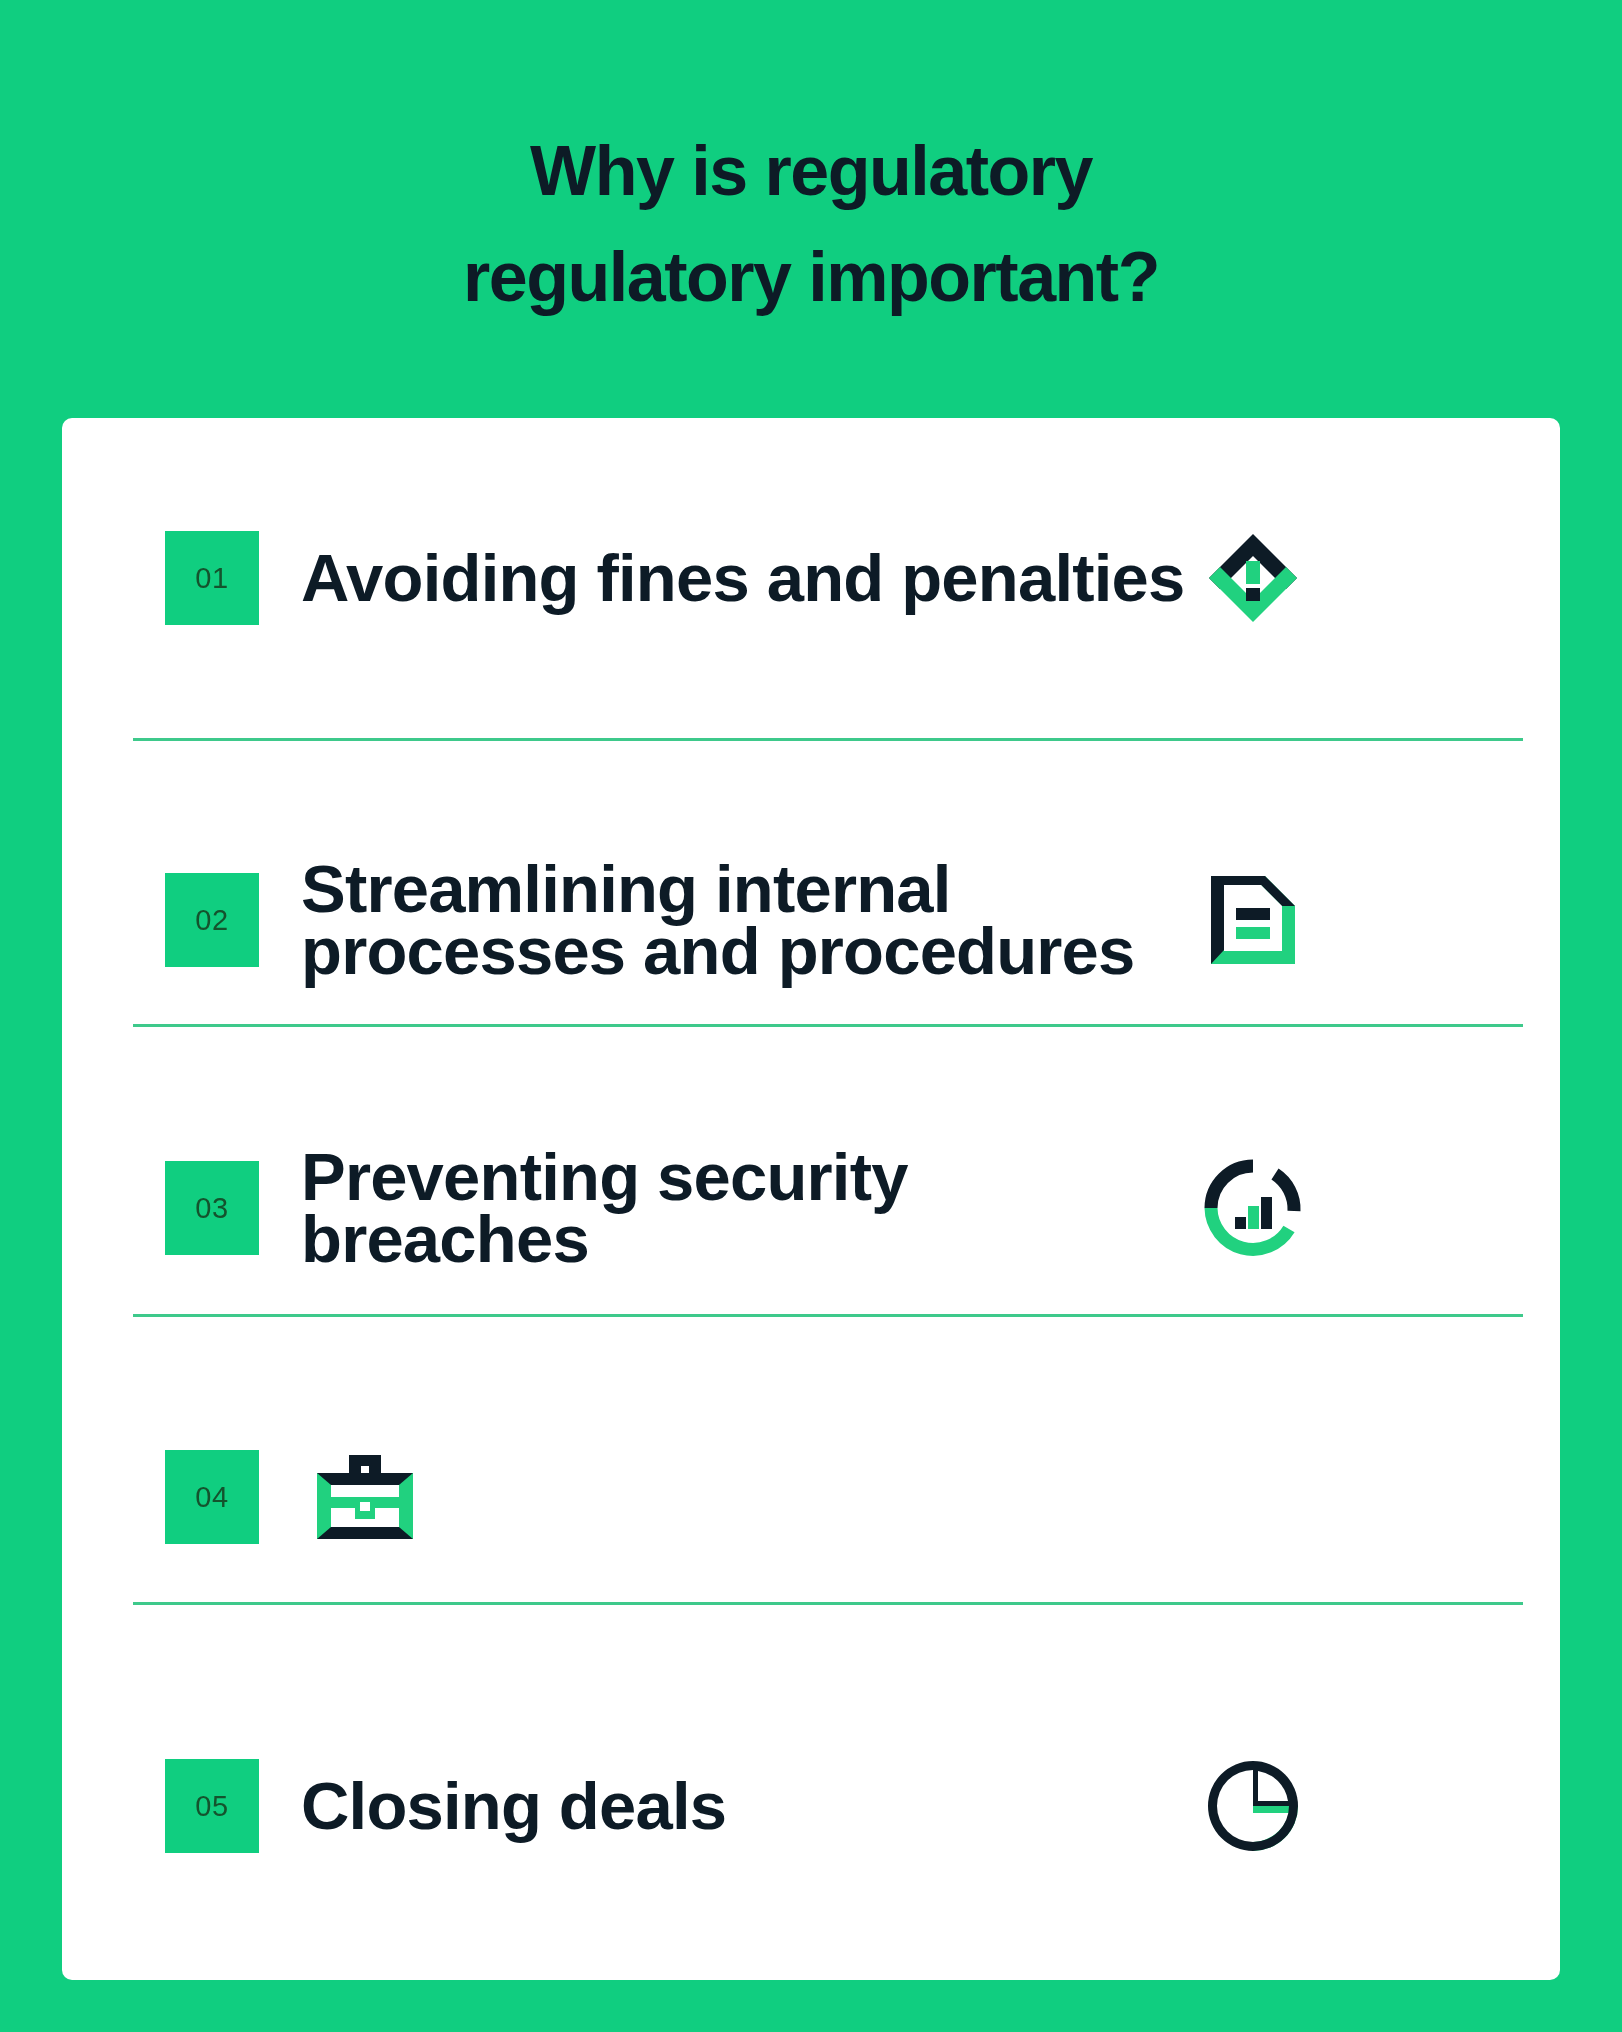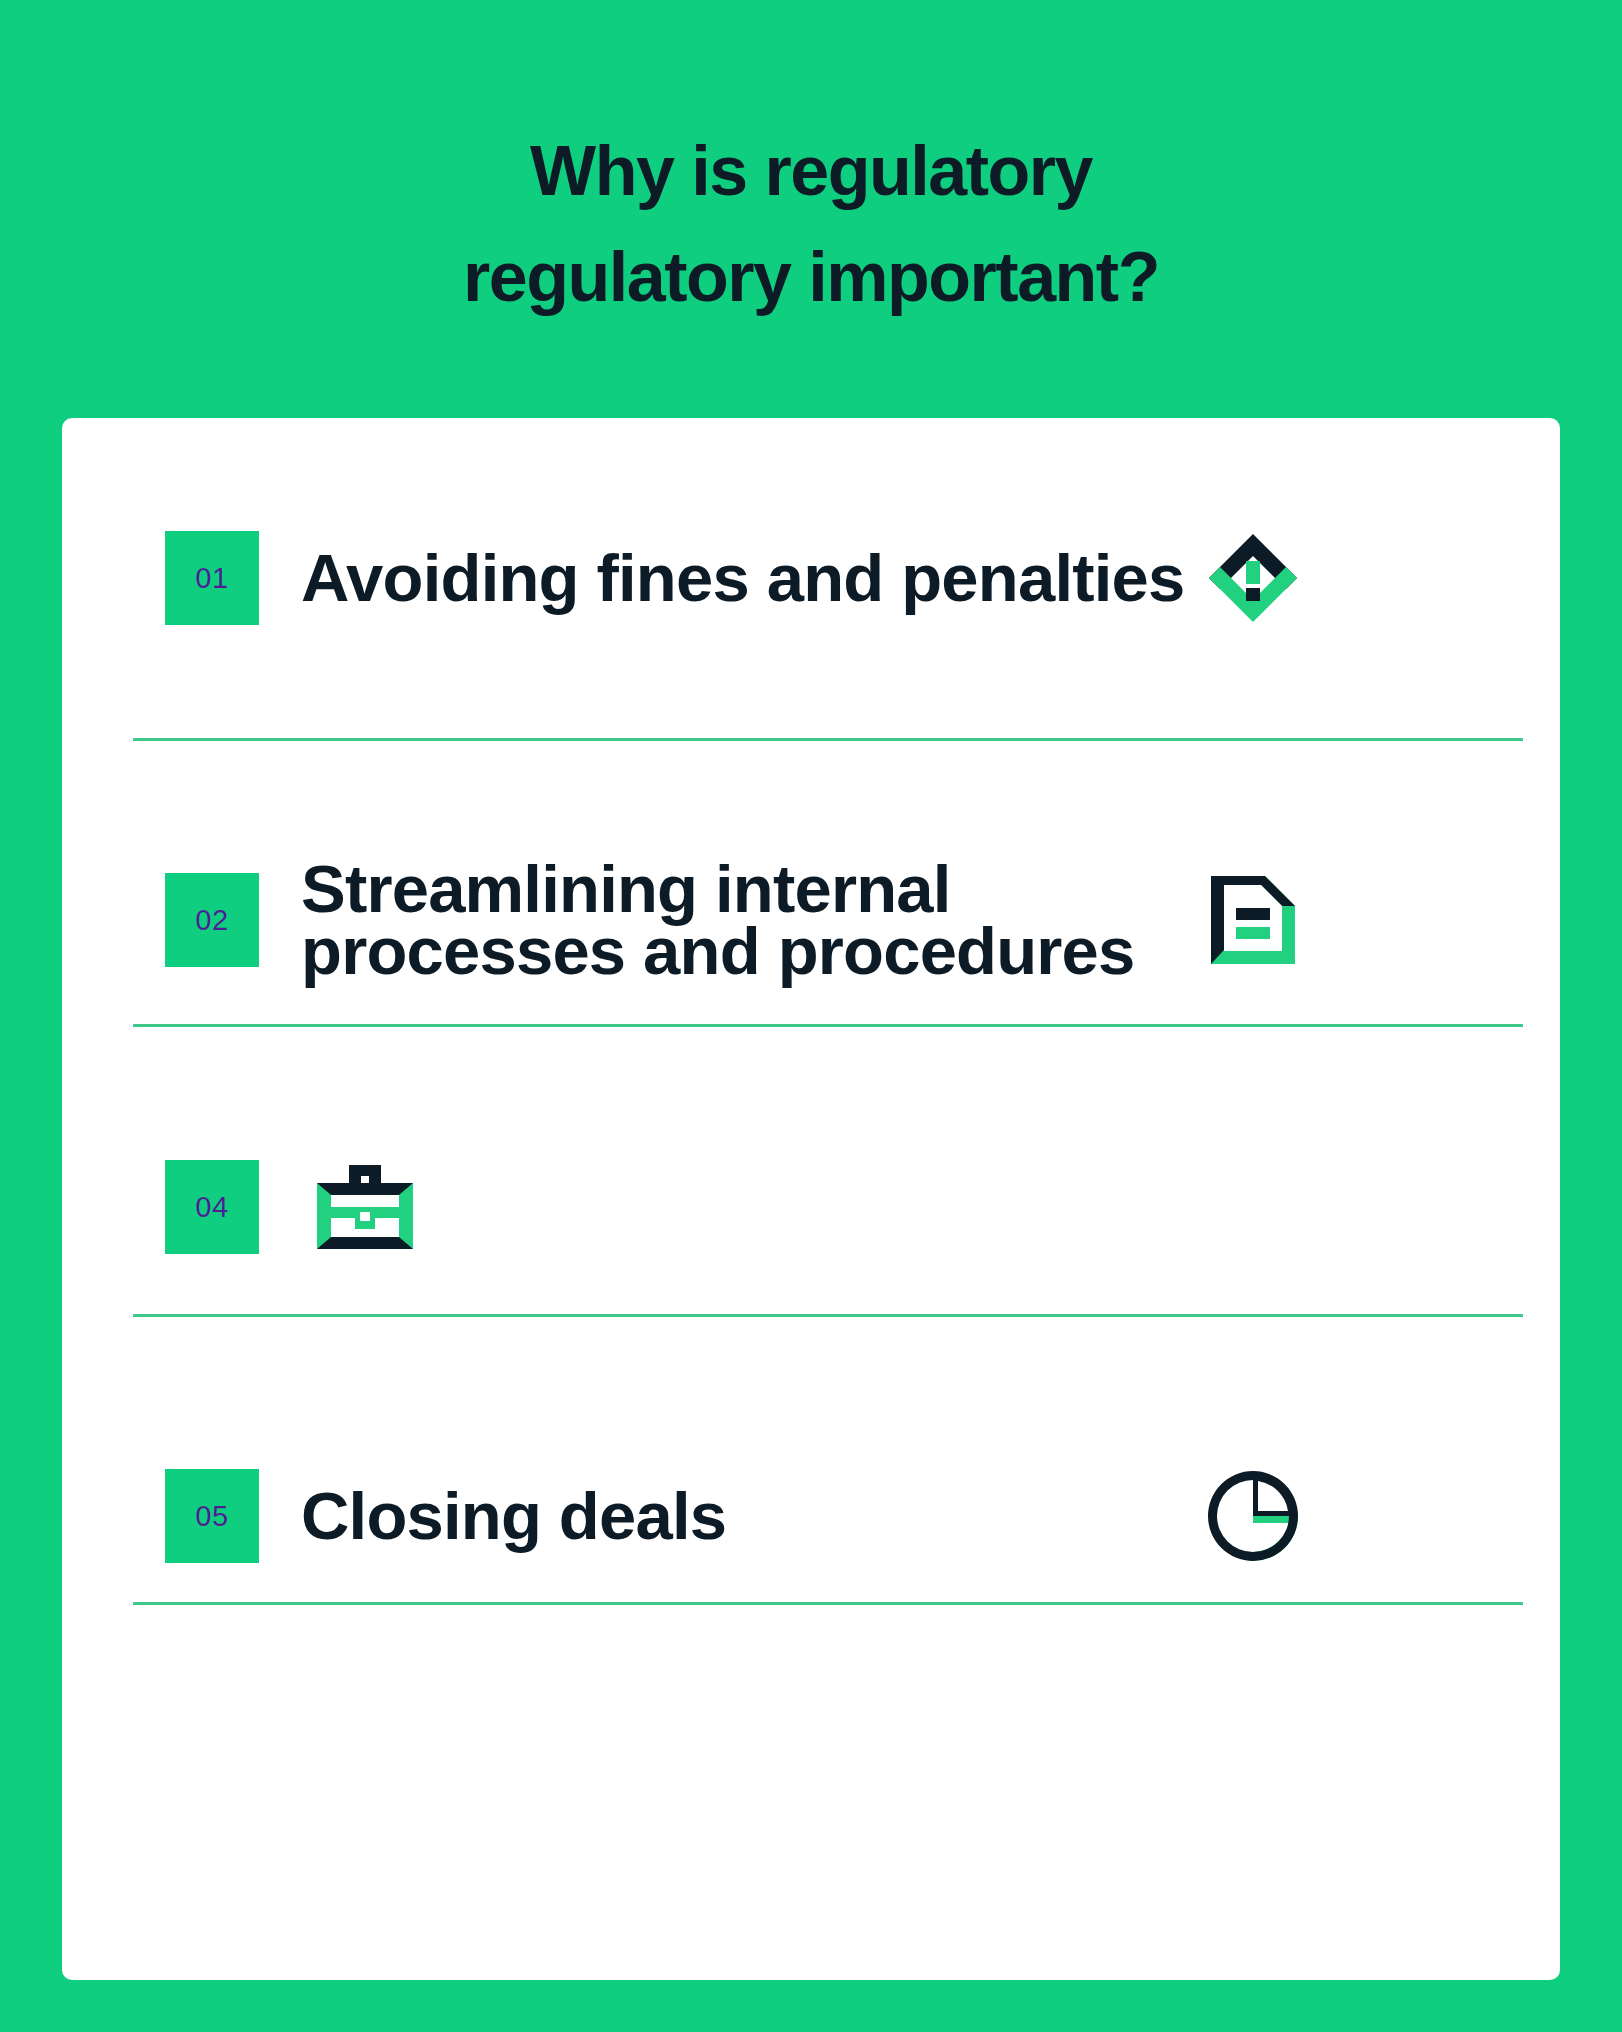--- a/index.html
+++ b/index.html
@@ -95,7 +95,7 @@
   }
 
   .badge-num {
-    color: #4c1d95;
+    color: #14532d;
     font-size: 29px;
     font-weight: 400;
     line-height: 1;

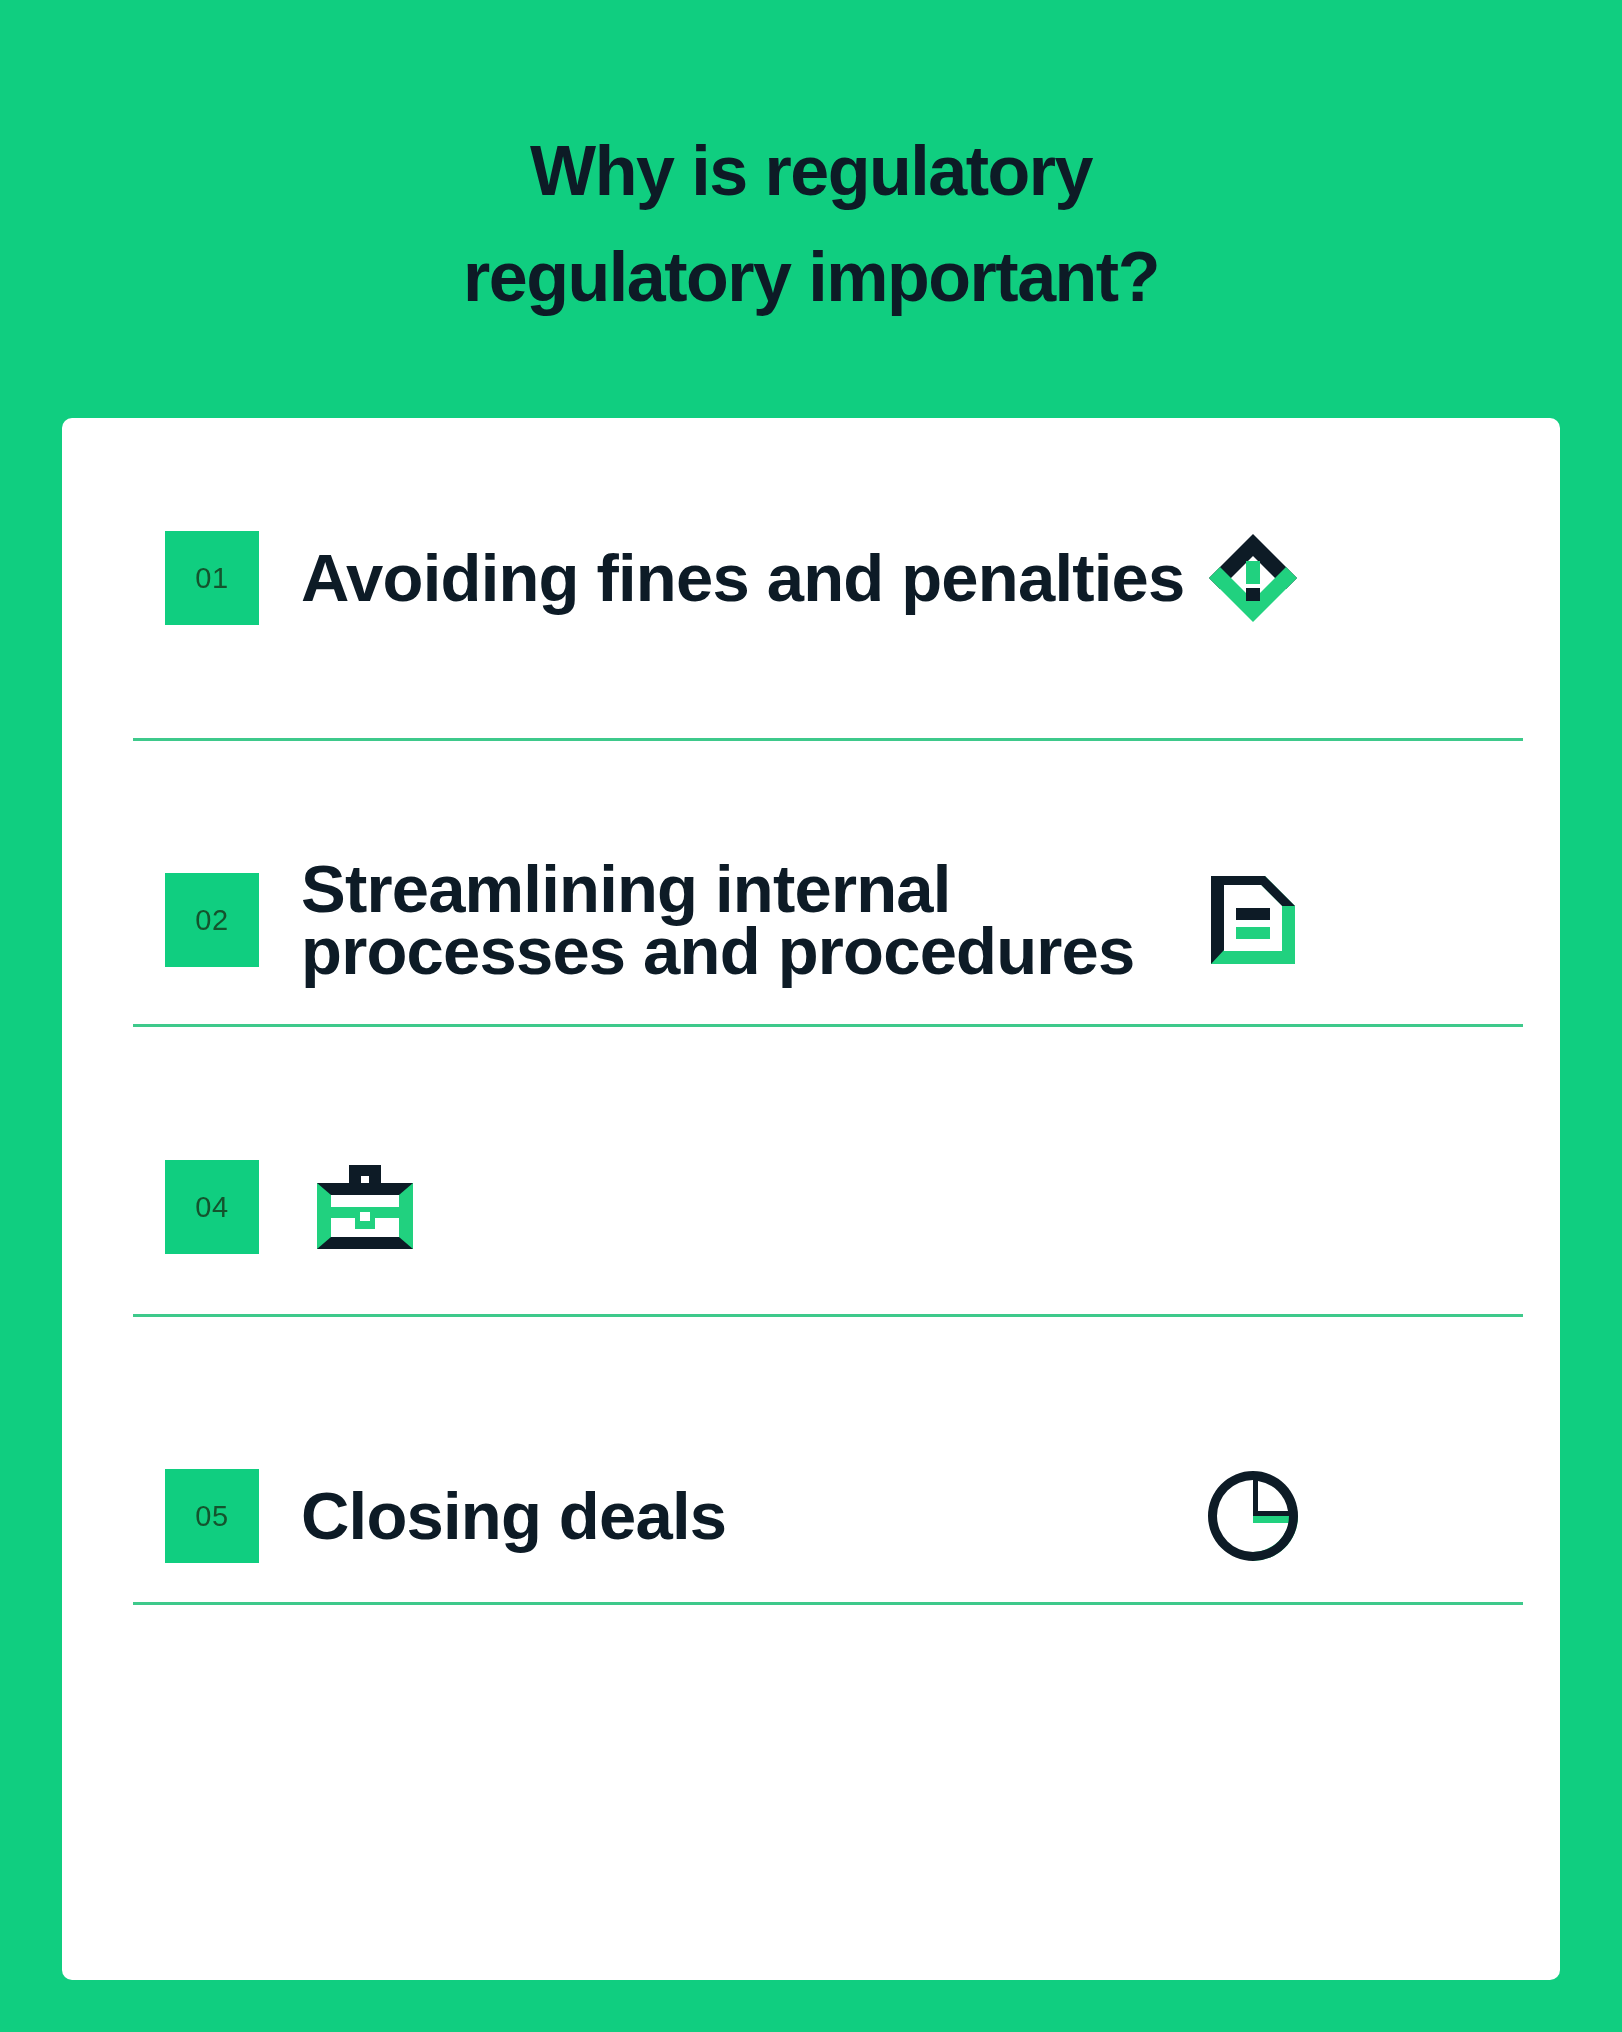--- a/index.html
+++ b/index.html
@@ -185,6 +185,26 @@
 
       <div class="divider" style="top:606px;"></div>
 
+      <div class="row row-3">
+        <div class="badge">
+          <span class="badge-num">03</span>
+        </div>
+        <div class="row-label">Preventing security breaches</div>
+        <div class="icon-wrap">
+          <svg width="100" height="100" viewBox="0 0 100 100">
+
+            <path d="M50 8 A42 42 0 0 0 8 50" fill="none" stroke="#0D1B26" stroke-width="13" stroke-linecap="butt"></path>
+
+            <path d="M72 16 A42 42 0 0 1 91 53" fill="none" stroke="#0D1B26" stroke-width="13" stroke-linecap="butt"></path>
+
+            <path d="M8 50 A42 42 0 0 0 86 71" fill="none" stroke="#21D17F" stroke-width="13" stroke-linecap="butt"></path>
+
+            <rect x="32" y="59" width="11" height="12" fill="#0D1B26"></rect>
+            <rect x="45" y="48" width="11" height="23" fill="#21D17F"></rect>
+            <rect x="58" y="39" width="11" height="32" fill="#0D1B26"></rect>
+          </svg>
+        </div>
+      </div>
 
       <div class="divider" style="top:896px;"></div>
 

